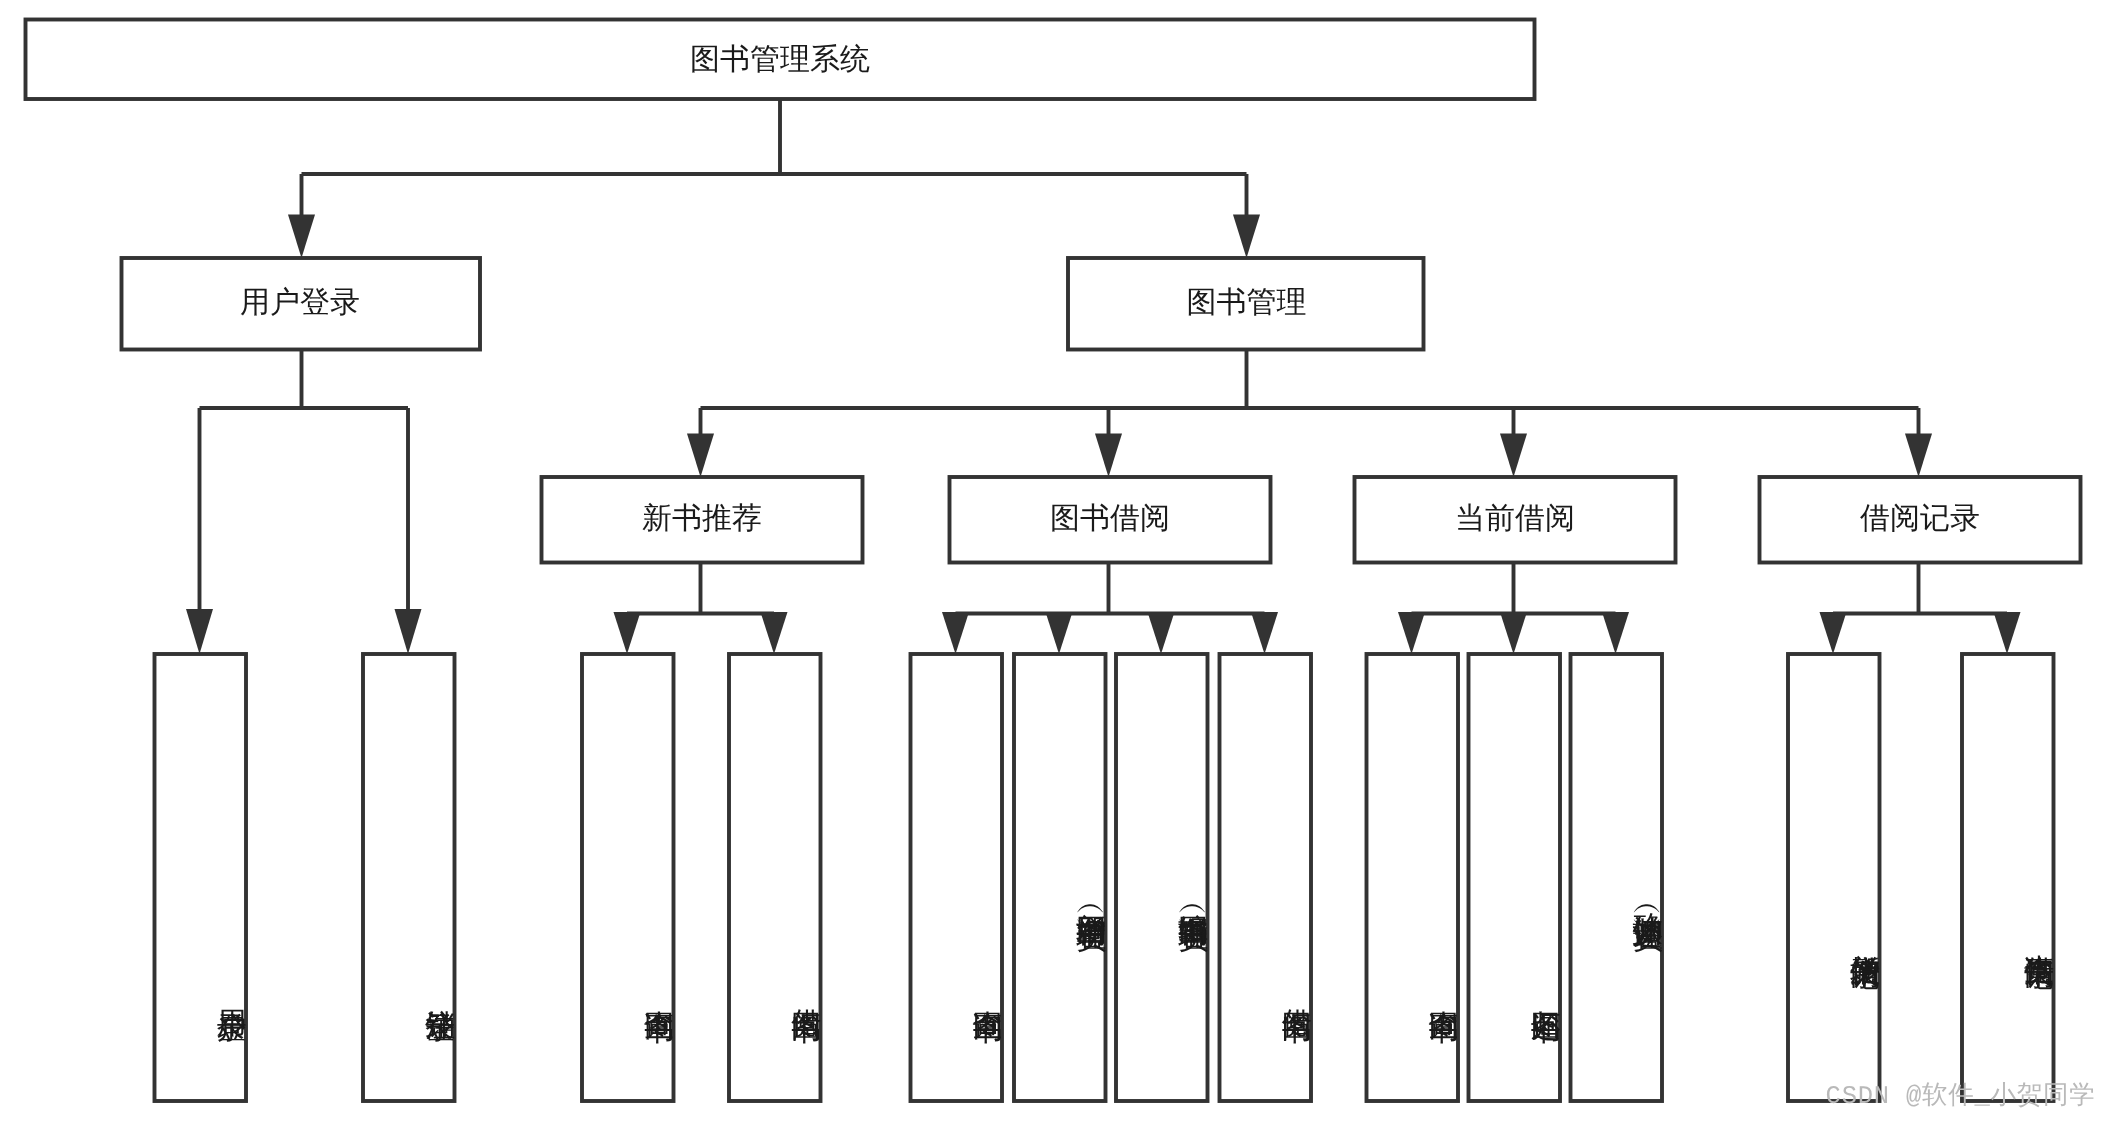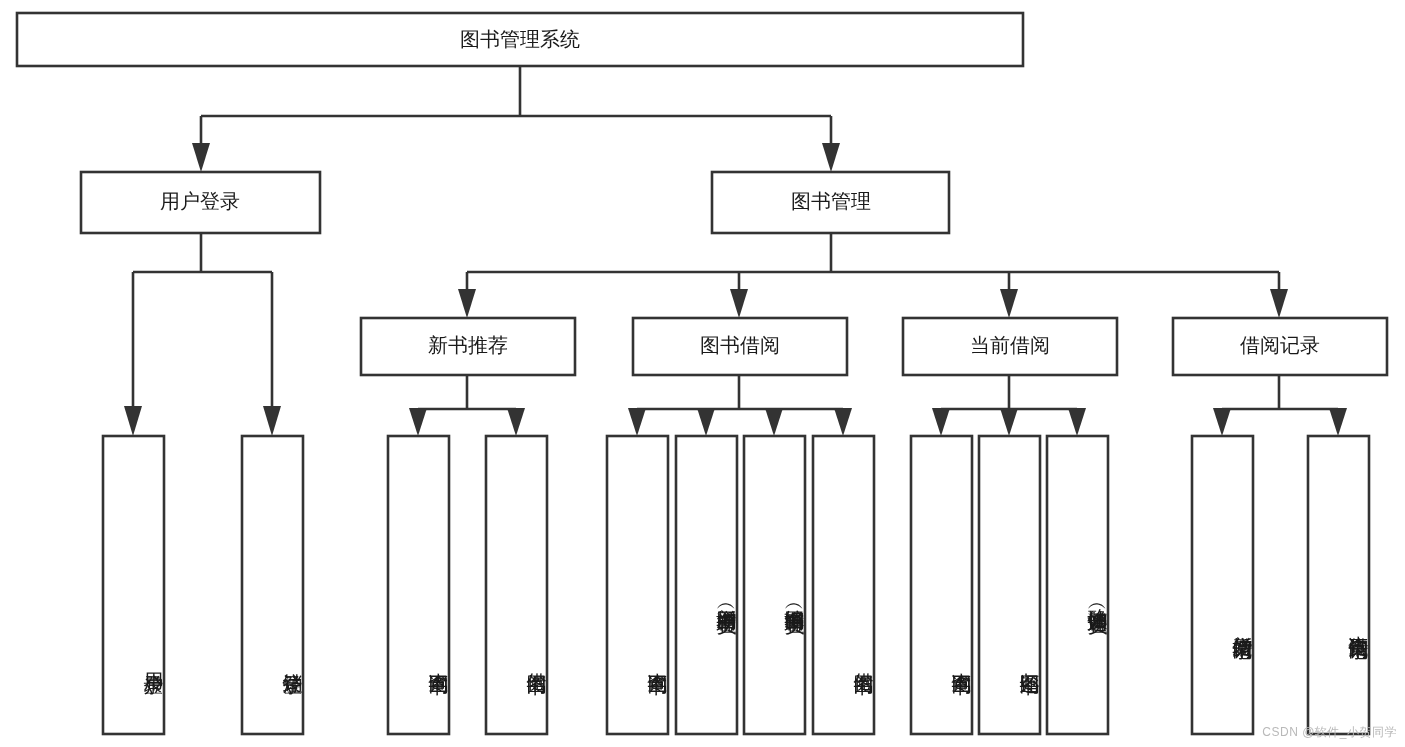--- a/index.html
+++ b/index.html
@@ -70,8 +70,8 @@
     position: absolute;
     right: 8px;
     bottom: 6px;
-    font-family: Liberation Sans, sans-serif;
-    font-size: 12px;
+    font-family: Liberation Mono, monospace;
+    font-size: 17px;
     color: #b9b9b9;
     white-space: nowrap;
     letter-spacing: 0.5px;

